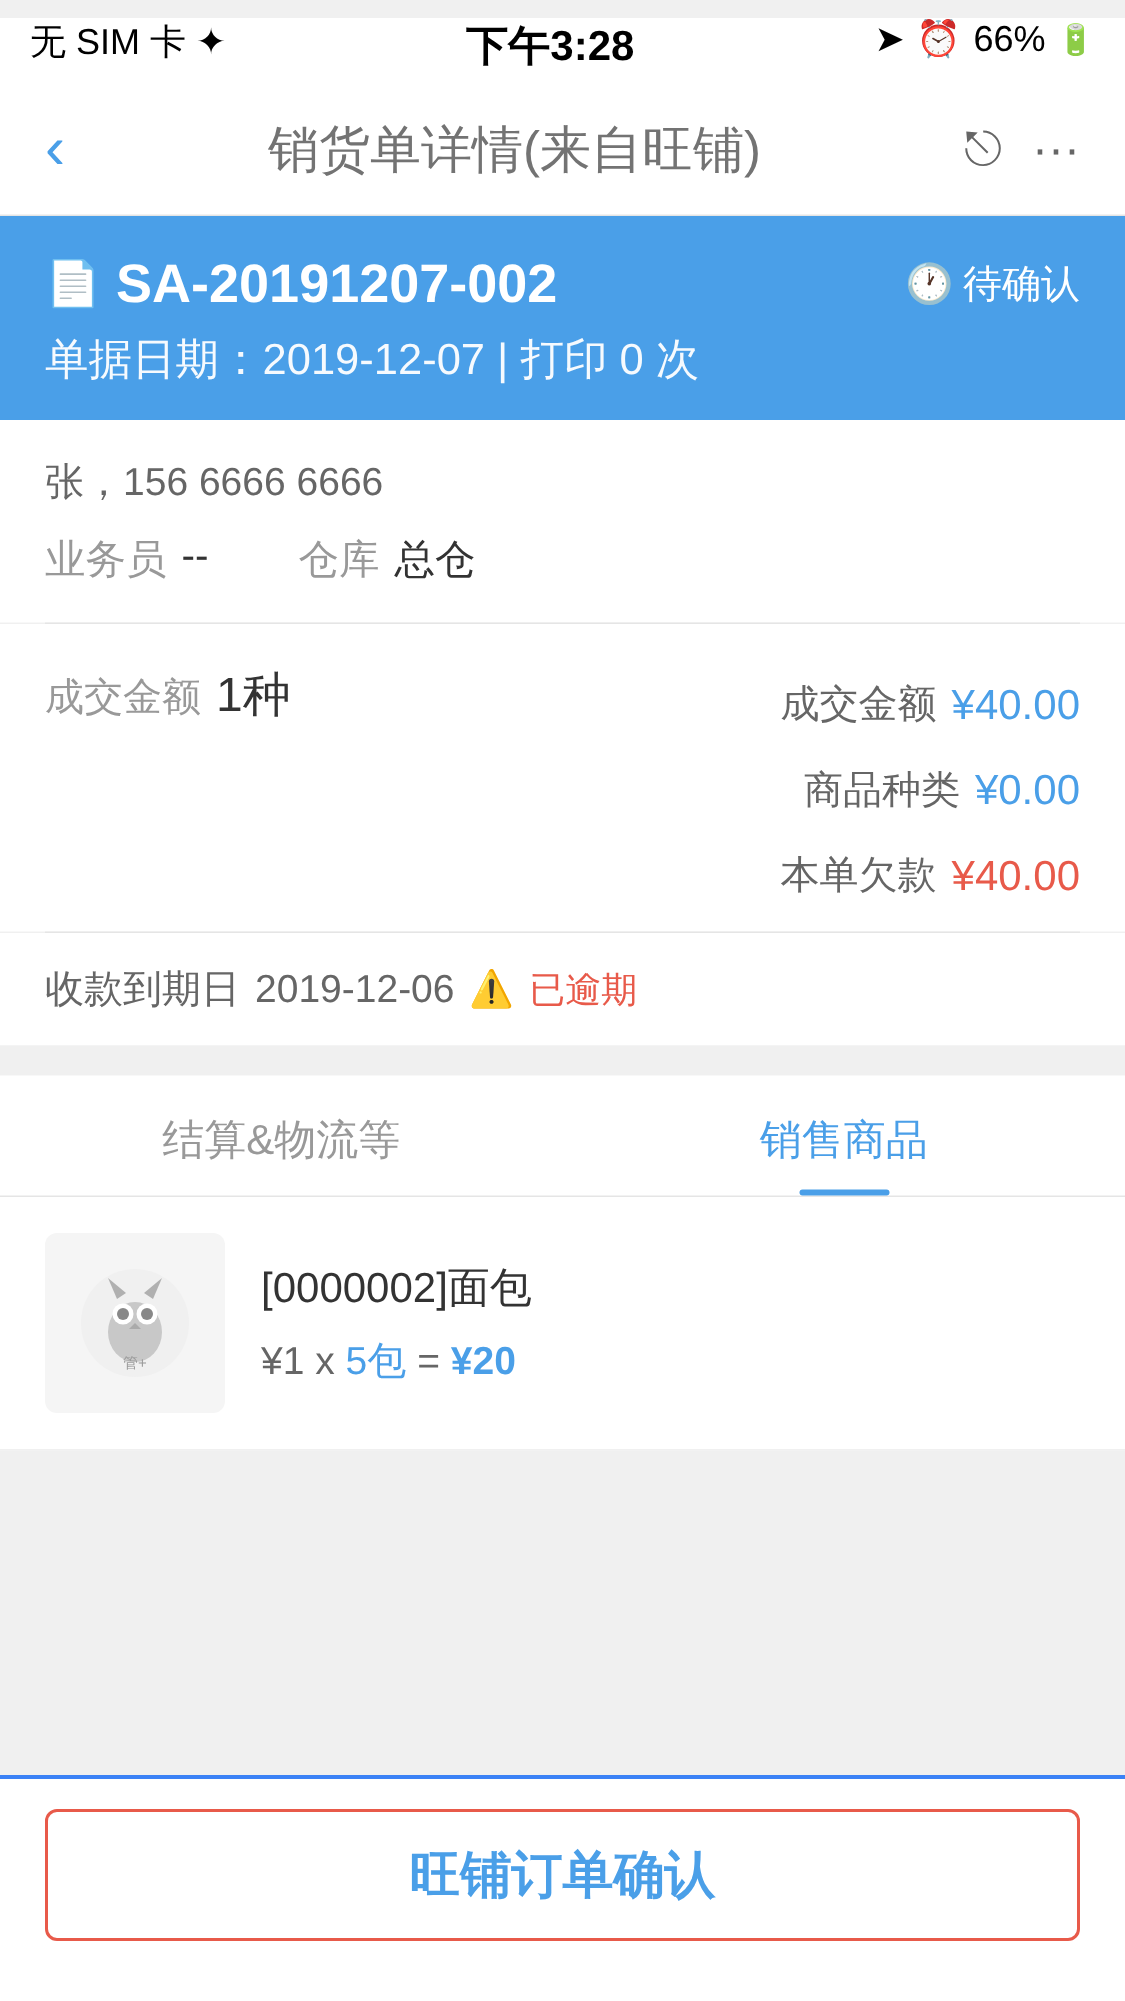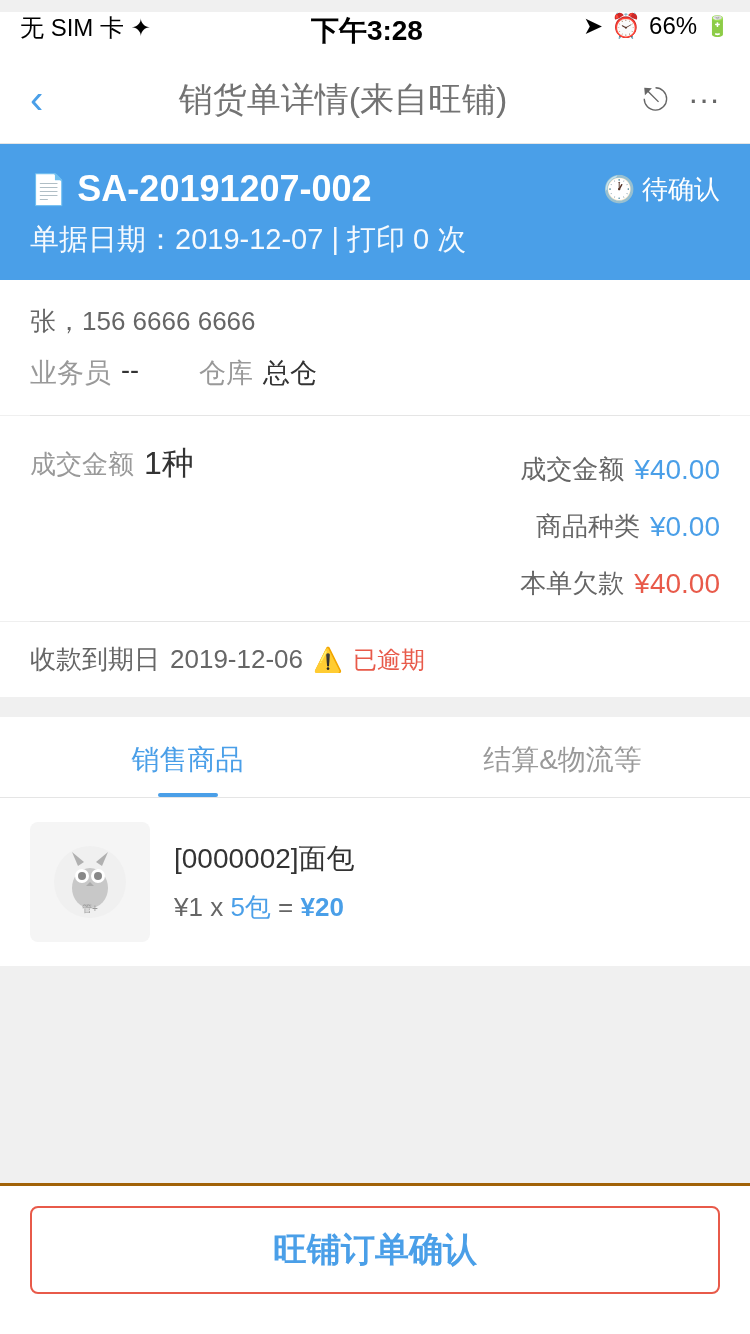--- a/index.html
+++ b/index.html
@@ -385,8 +385,8 @@
 <div class="section-gap"></div>
 
 <div class="tabs">
+  <div class="tab">结算&amp;物流等</div>
   <div class="tab active">销售商品</div>
-  <div class="tab">结算&amp;物流等</div>
 </div>
 
 <div class="product-list">

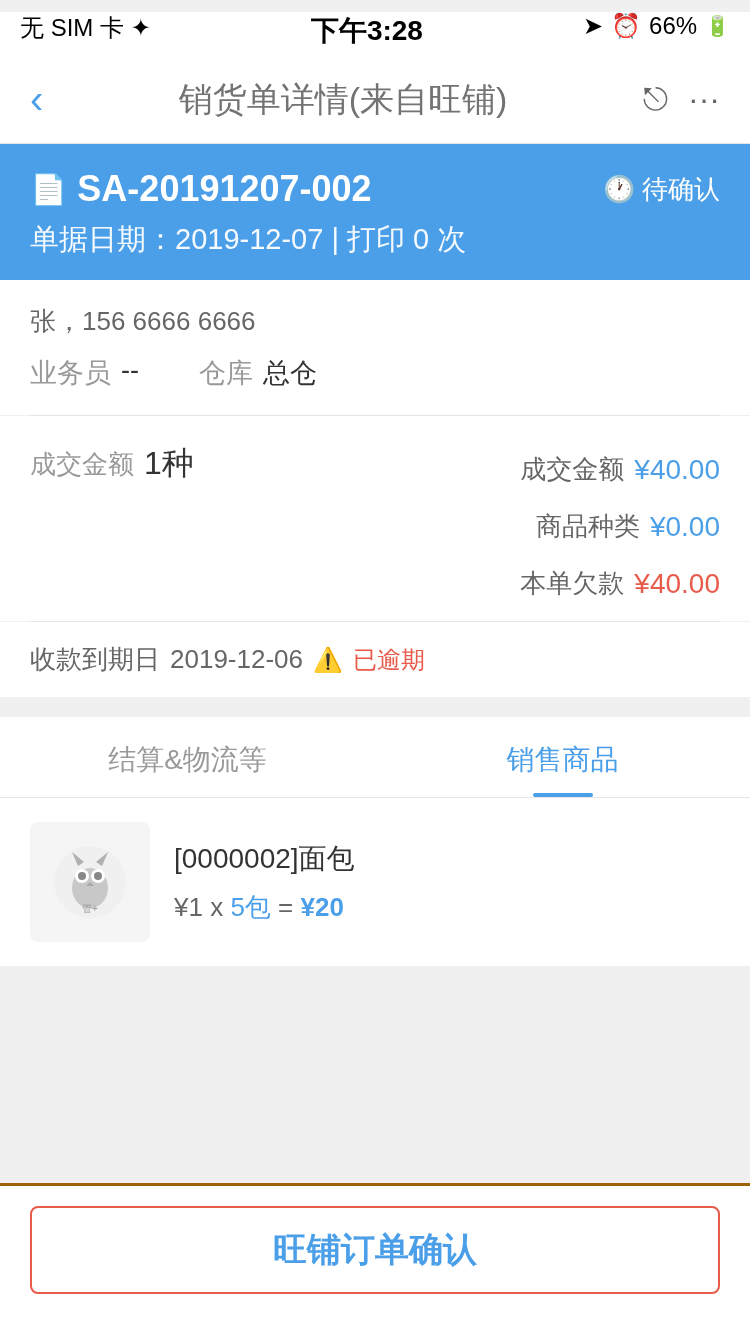--- a/index.html
+++ b/index.html
@@ -276,7 +276,7 @@
       width: 750px;
       background: #fff;
       padding: 20px 30px 40px;
-      border-top: 3px solid #a16207;
+      border-top: 3px solid #3b82f6;
     }
     .confirm-btn {
       width: 100%;

